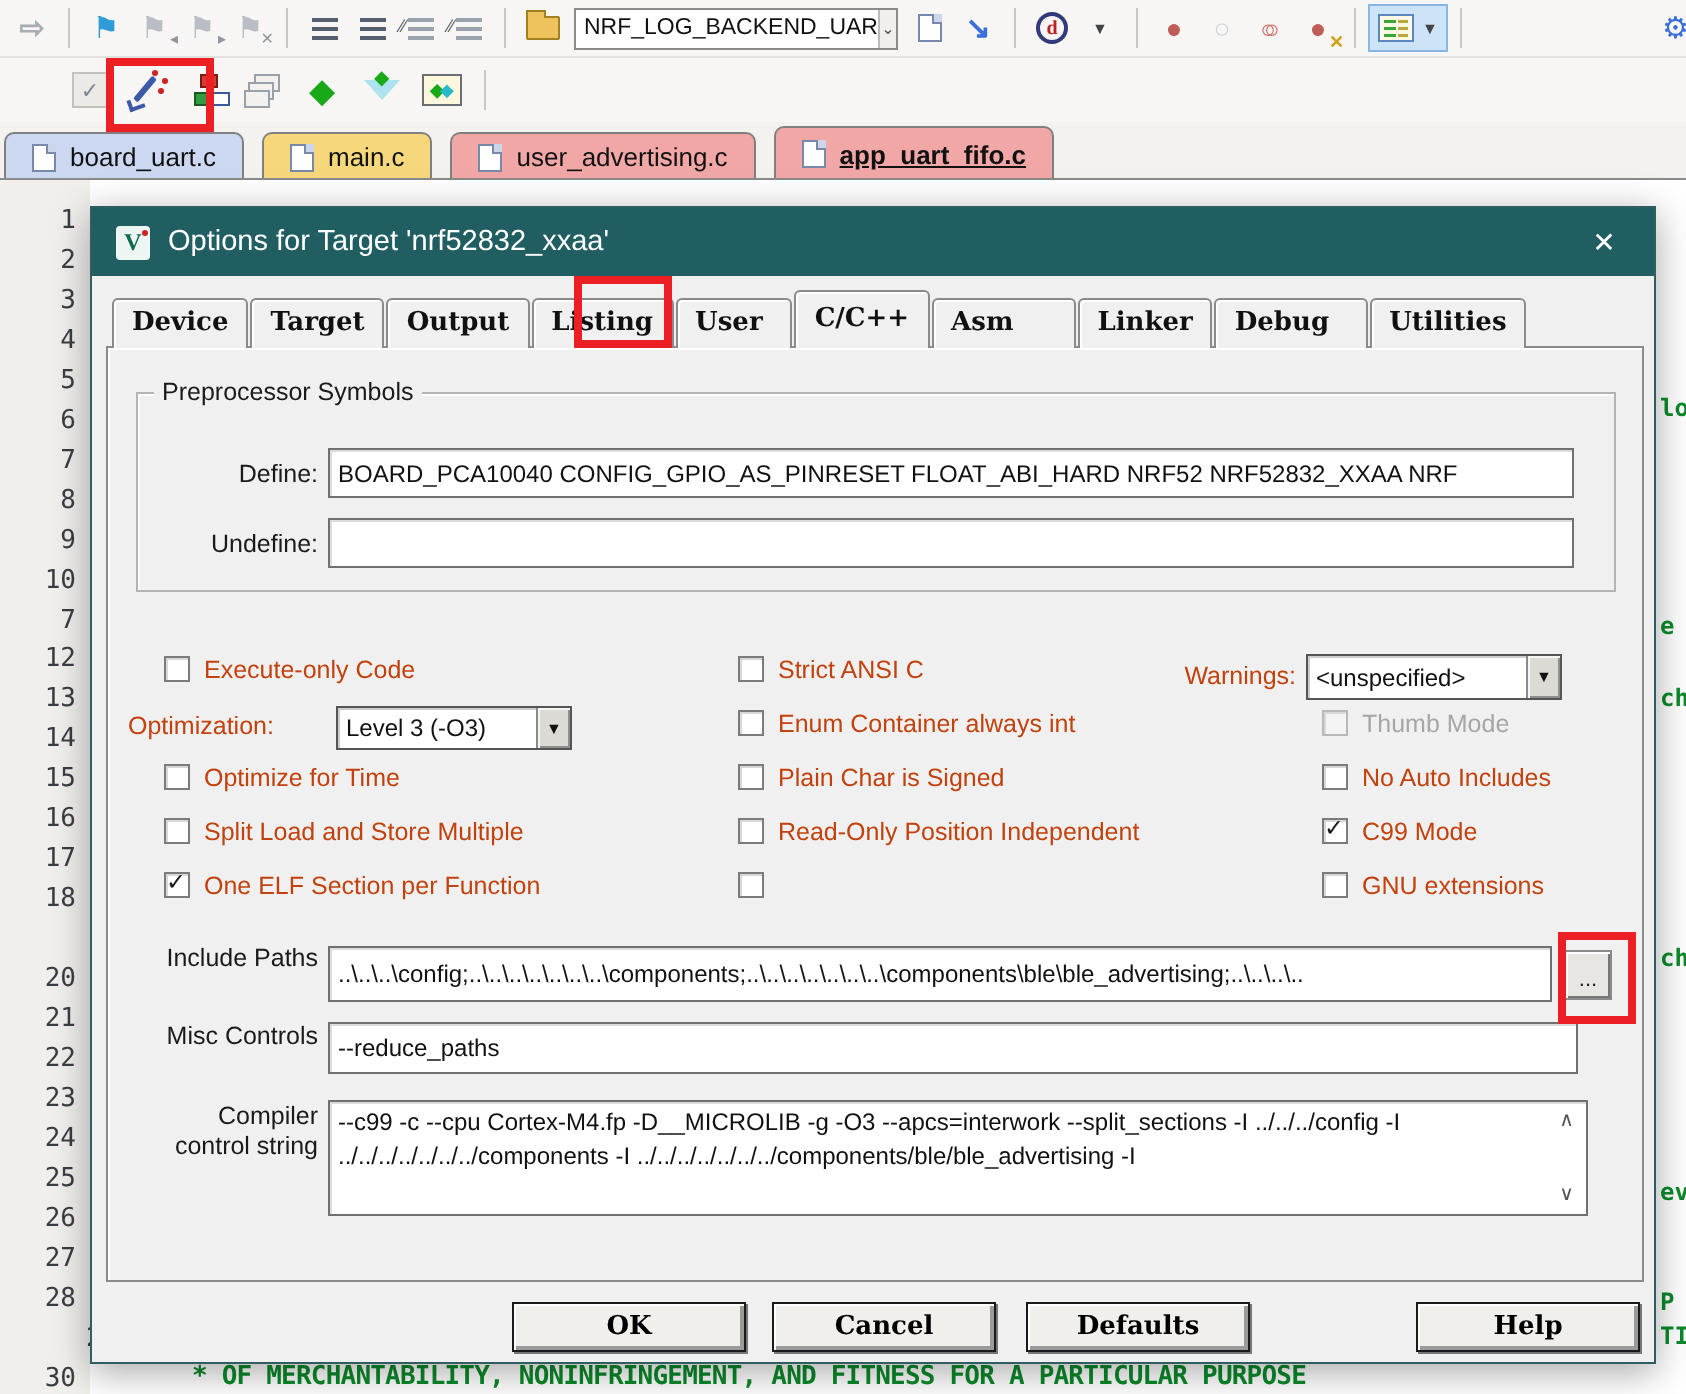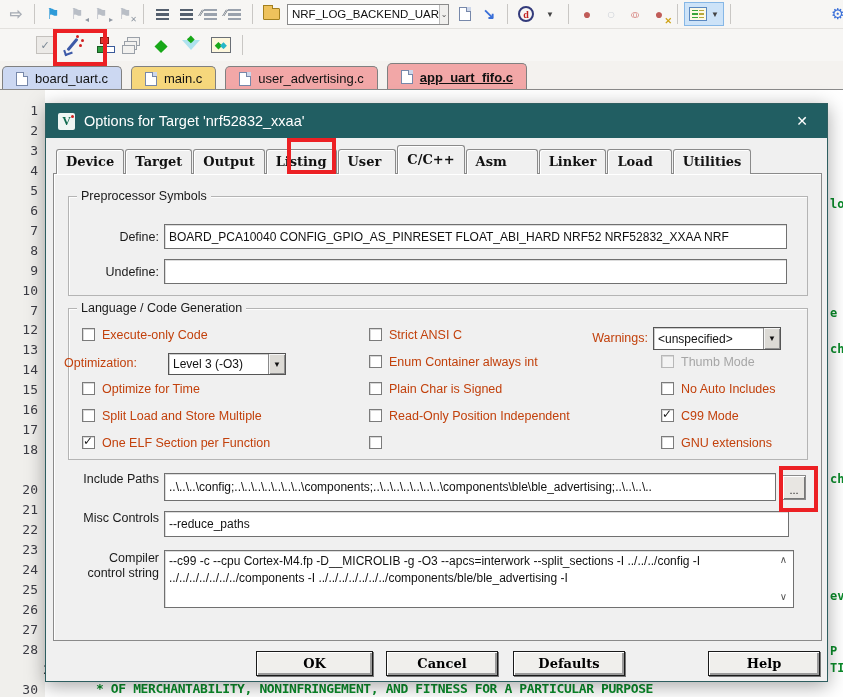--- a/index.html
+++ b/index.html
@@ -332,7 +332,7 @@
         <span class="dtab active">C/C++</span>
         <span class="dtab xw1">Asm</span>
         <span class="dtab">Linker</span>
-        <span class="dtab xw2">Load</span>
+        <span class="dtab xw2">Debug</span>
         <span class="dtab">Utilities</span>
       </div>
     <div class="dpanel"></div>

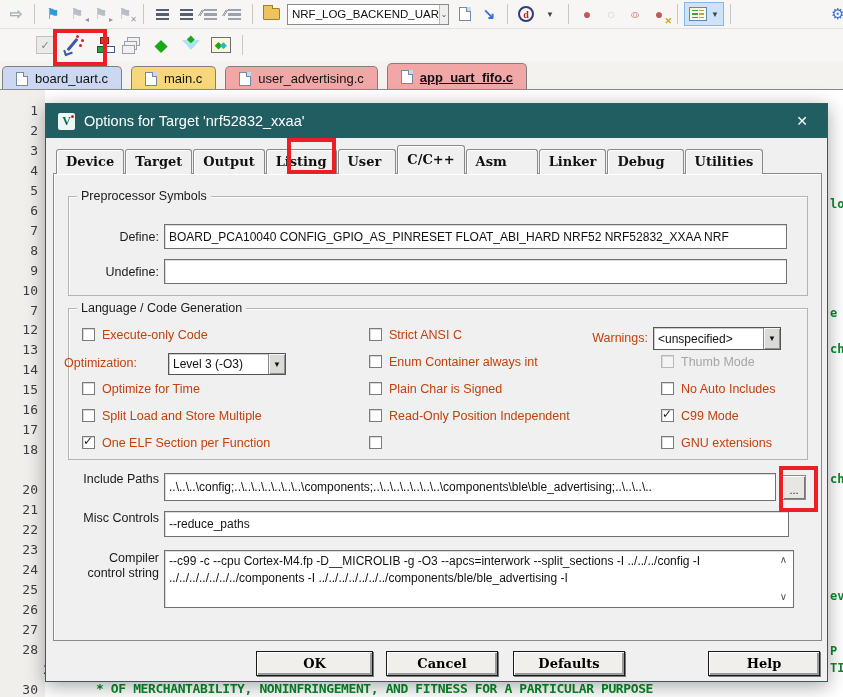--- a/index.html
+++ b/index.html
@@ -345,9 +345,6 @@
     <div class="lbl rlbl" style="left:18px;top:161px;width:95px;">Undefine:</div>
     <div class="txt" style="left:118px;top:155px;width:623px;height:25px;"></div>
 
-    <div class="gbox" style="left:22px;top:204px;width:740px;height:152px;">
-      <span class="gblabel">Language / Code Generation</span>
-    </div>
 
     <span class="cb" style="left:36px;top:224px;"></span>
     <span class="cblab" style="left:56px;top:224px;">Execute-only Code</span>

